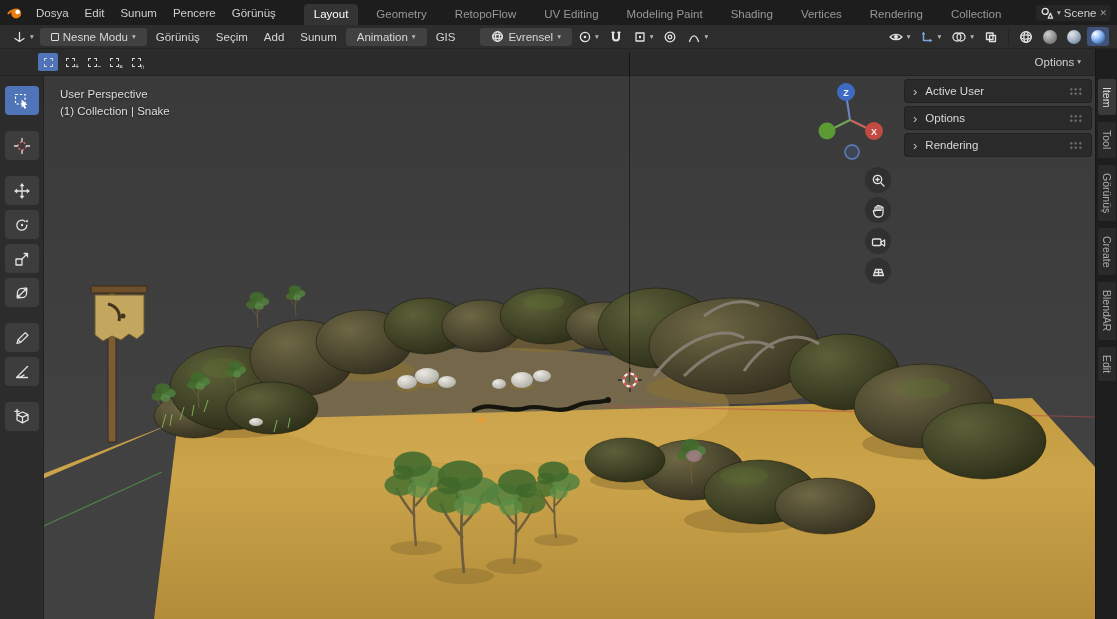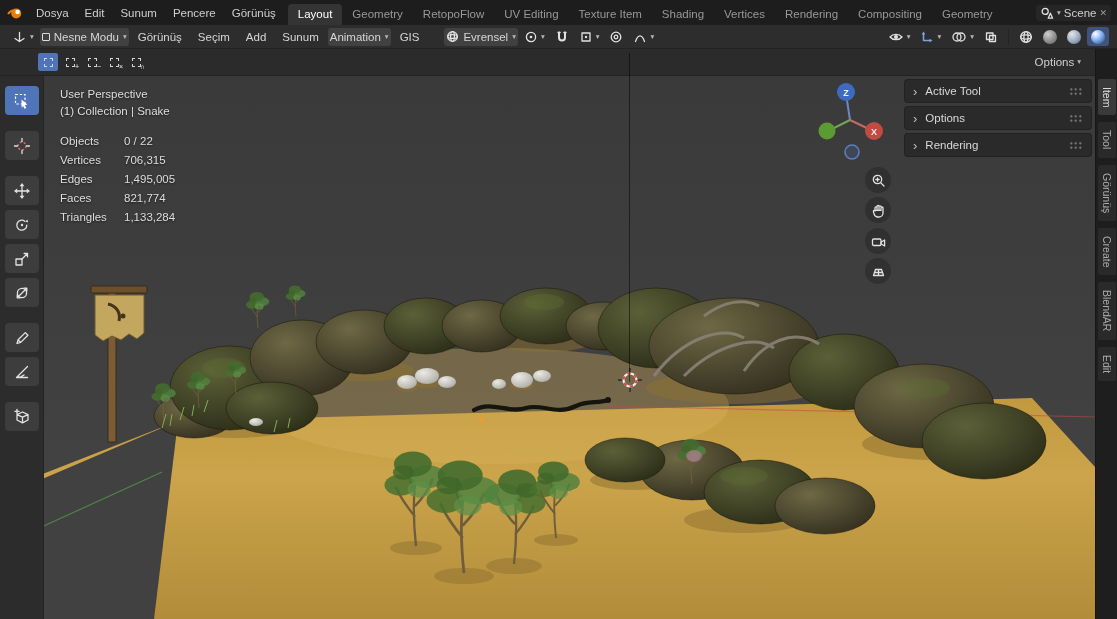--- a/index.html
+++ b/index.html
@@ -10,8 +10,8 @@
   #topbar{height:25px;background:#1d1d1d;display:flex;align-items:center;
     padding:0 6px;font-size:11.5px;color:#cfcfcf;position:relative;z-index:10;}
   .menu-item{padding:3px 8px;border-radius:3px;white-space:nowrap;}
-  #tabs{display:flex;align-items:stretch;height:100%;margin-left:4px;flex:1;
-    overflow:hidden;align-items:flex-end;}
+  #tabs{display:flex;align-items:stretch;height:100%;margin-left:20px;flex:1;
+    overflow:hidden;align-items:flex-end;gap:8px;}
   .tab{padding:4px 10px 5px;color:#989898;white-space:nowrap;font-size:11.5px;}
   .tab.active{background:#343434;color:#fff;border-radius:4px 4px 0 0;}
   #scene-widget{display:flex;align-items:center;gap:3px;margin-left:6px;

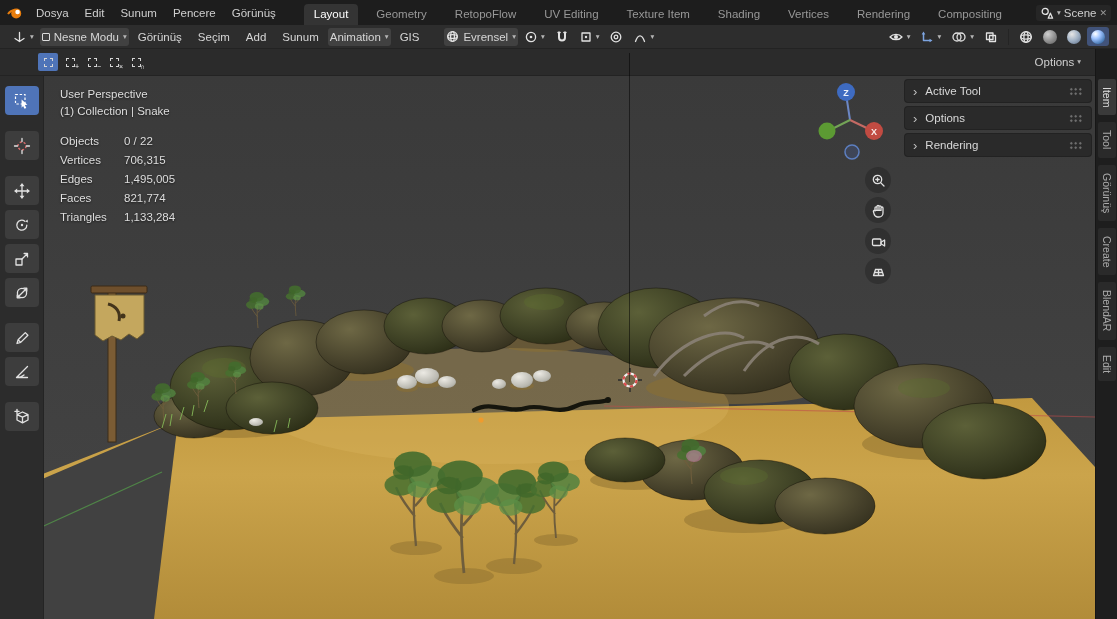--- a/index.html
+++ b/index.html
@@ -104,7 +104,7 @@
     <span class="tab">Geometry</span>
     <span class="tab">RetopoFlow</span>
     <span class="tab">UV Editing</span>
-    <span class="tab">Texture Item</span>
+    <span class="tab">Modeling Paint</span>
     <span class="tab">Shading</span>
     <span class="tab">Vertices</span>
     <span class="tab">Rendering</span>

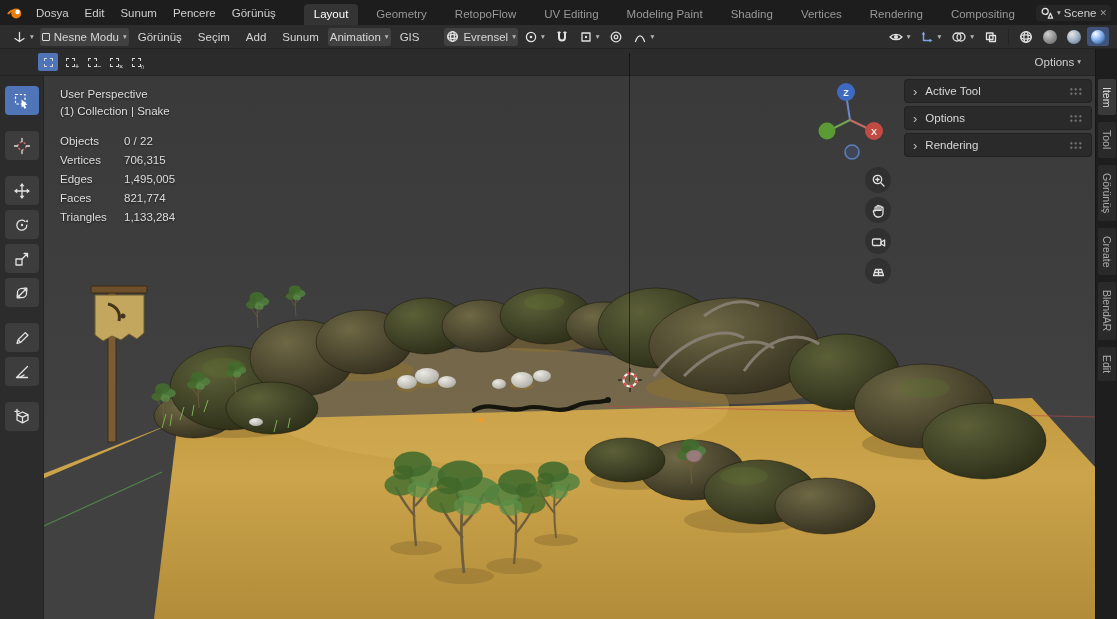--- a/index.html
+++ b/index.html
@@ -108,7 +108,7 @@
     <span class="tab">Shading</span>
     <span class="tab">Vertices</span>
     <span class="tab">Rendering</span>
-    <span class="tab">Compositing</span>
+    <span class="tab">Collection</span>
     <span class="tab">Geometry</span>
   </nav>
   <div id="scene-widget">

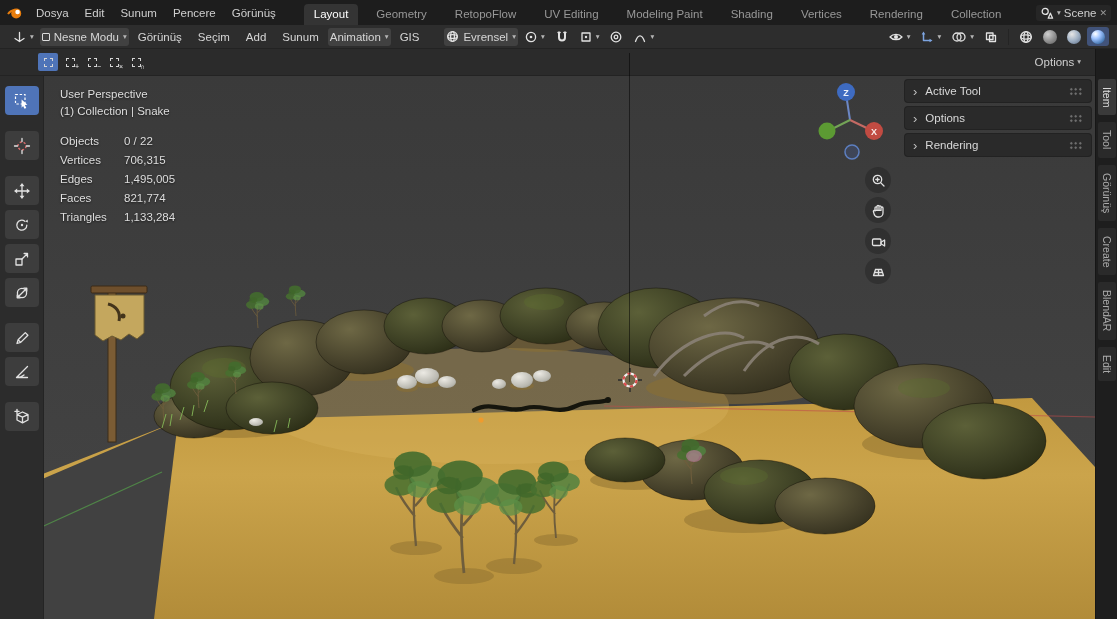--- a/index.html
+++ b/index.html
@@ -24,7 +24,7 @@
     color:#d6d6d6;position:relative;z-index:9;}
   .hbtn{display:flex;align-items:center;gap:3px;padding:2px 4px;border-radius:3px;}
   .ddbtn{display:flex;align-items:center;gap:4px;background:#414141;
-    height:18px;padding:0 2px;border-radius:3px;white-space:nowrap;}
+    height:18px;padding:0 11px;border-radius:3px;white-space:nowrap;}
   .h2menu{padding:3px 7px;border-radius:3px;white-space:nowrap;}
   .spacer{flex:1;}
   .vline{width:1px;height:16px;background:#242424;margin:0 4px;}

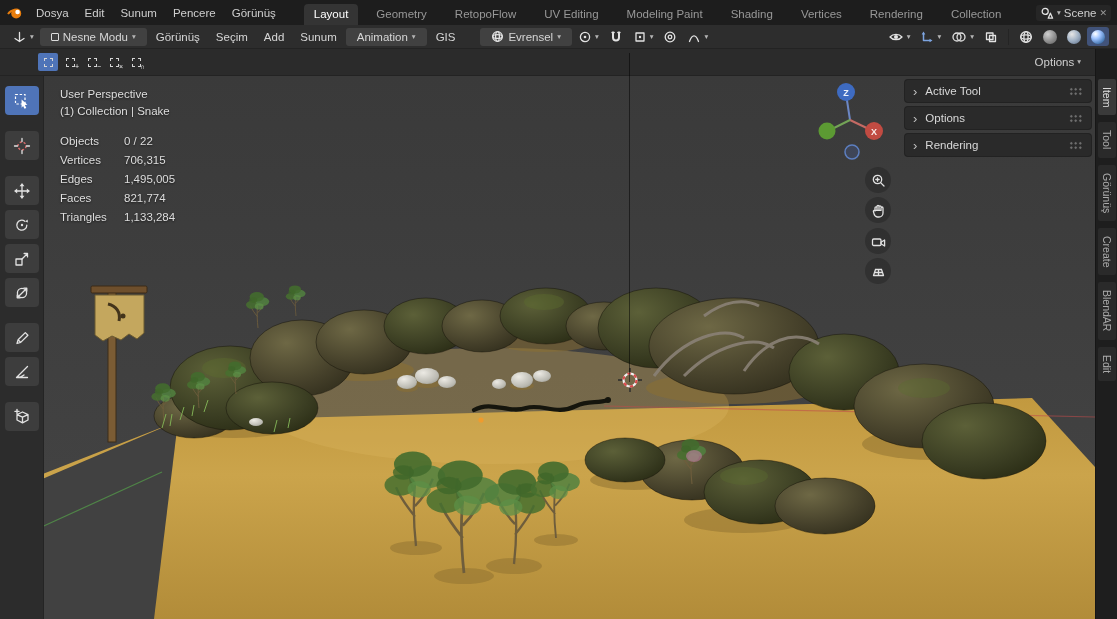--- a/index.html
+++ b/index.html
@@ -523,7 +523,7 @@
     <div id="npanel">
       <div class="prow">
         <span class="chev">›</span>
-        <span>Active Tool</span>
+        <span>Active User</span>
         <span class="grip"></span>
       </div>
       <div class="prow">

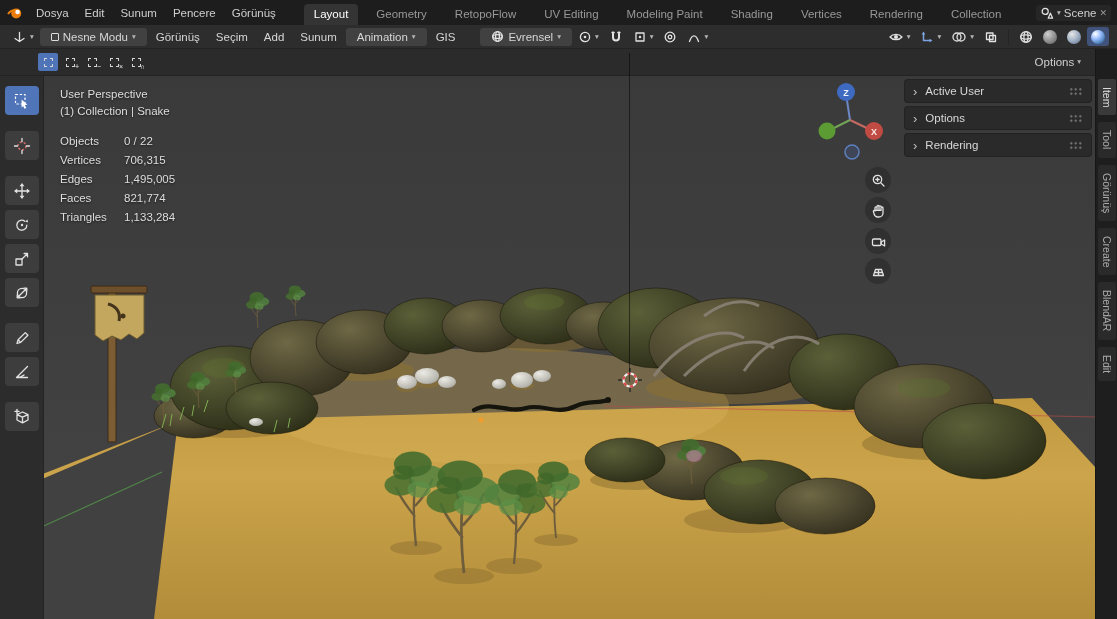--- a/index.html
+++ b/index.html
@@ -471,18 +471,6 @@
     <div id="vpinfo">
       <div>User Perspective</div>
       <div>(1) Collection | Snake</div>
-      <div id="vpstats">
-        <span>Objects</span>
-          <span>0 / 22</span>
-        <span>Vertices</span>
-          <span>706,315</span>
-        <span>Edges</span>
-          <span>1,495,005</span>
-        <span>Faces</span>
-          <span>821,774</span>
-        <span>Triangles</span>
-          <span>1,133,284</span>
-      </div>
     </div>
 
     <svg id="navgizmo" width="80" height="90" viewBox="0 0 80 90">

